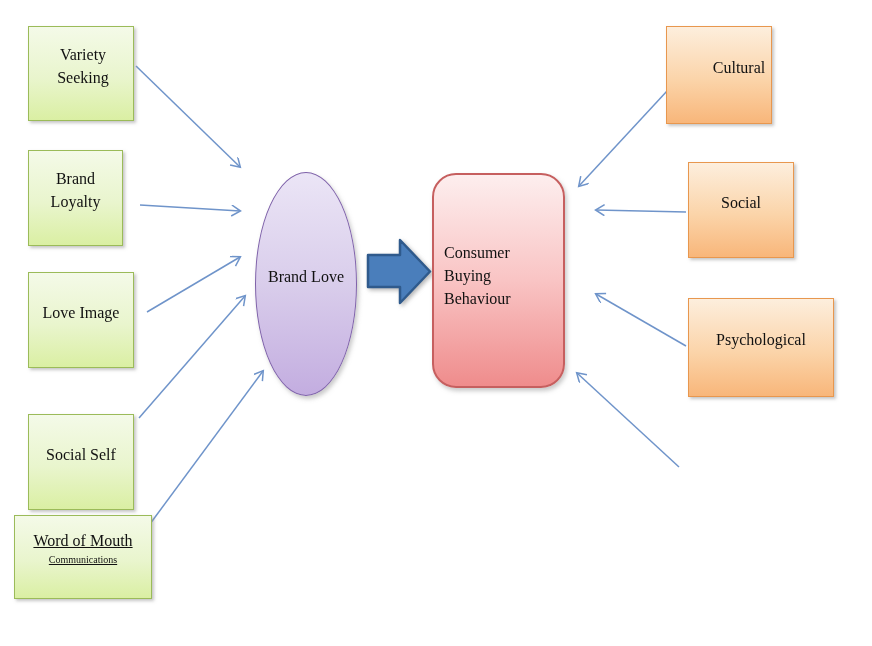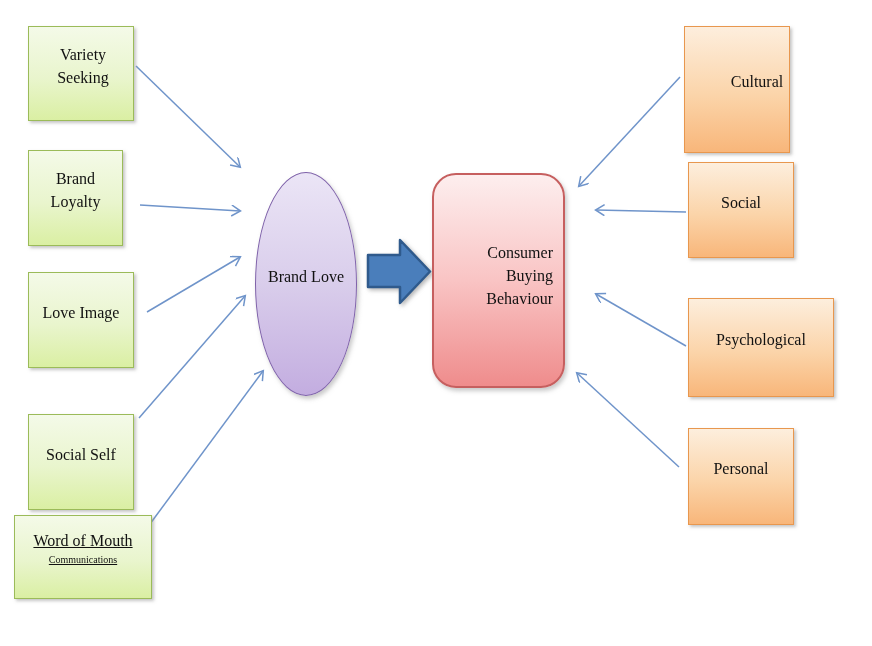--- a/index.html
+++ b/index.html
@@ -69,7 +69,7 @@
   .g4{left:28px;top:399px;width:106px;height:96px;margin-top:15px;}
   .g5{left:14px;top:515px;width:138px;height:84px;padding-bottom:22px;text-decoration:underline;}
   
-  .o1{left:684px;top:26px;width:106px;height:127px;padding-left:44px;}
+  .o1{left:666px;top:26px;width:106px;height:98px;padding-left:44px;}
   .o2{left:688px;top:162px;width:106px;height:96px;}
   .o3{left:688px;top:298px;width:146px;height:99px;}
   .o4{left:688px;top:428px;width:106px;height:97px;}

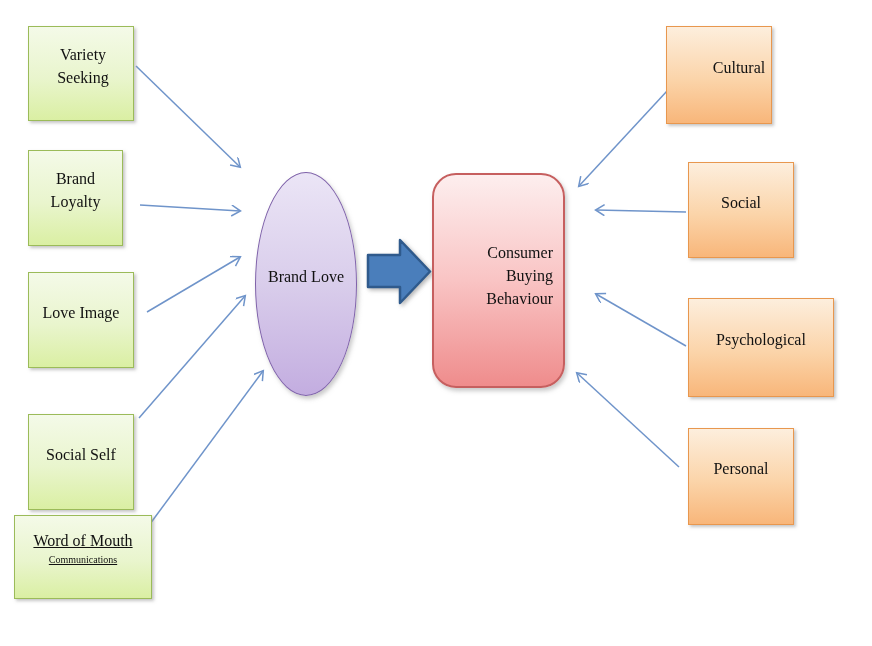--- a/index.html
+++ b/index.html
@@ -54,7 +54,7 @@
     background:linear-gradient(to bottom,#fdeeee 0%,#f9c4c4 50%,#ef8c8c 100%);
     box-shadow:2px 3px 4px rgba(150,150,150,0.5);
     display:flex;align-items:center;justify-content:center;
-    text-align:right;font-size:16px;line-height:1.44;
+    text-align:left;font-size:16px;line-height:1.44;
     padding:4px 10px 14px 10px;
   }
   .sub{

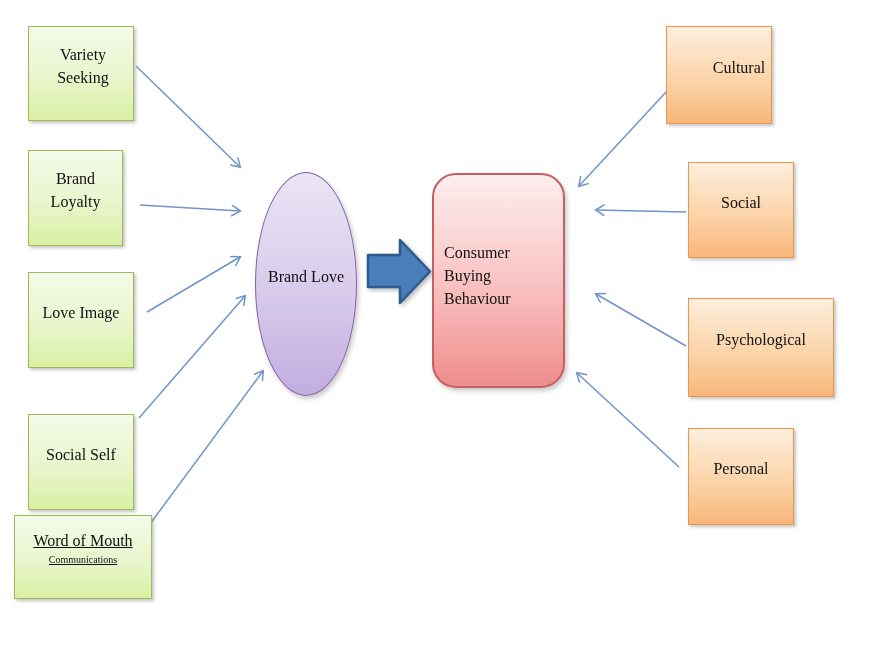--- a/index.html
+++ b/index.html
@@ -145,9 +145,6 @@
   <div class="box orange o3">
     <span>Psychological</span>
   </div>
-  <div class="box orange o4">
-    <span>Personal</span>
-  </div>
 
 </div>
 

